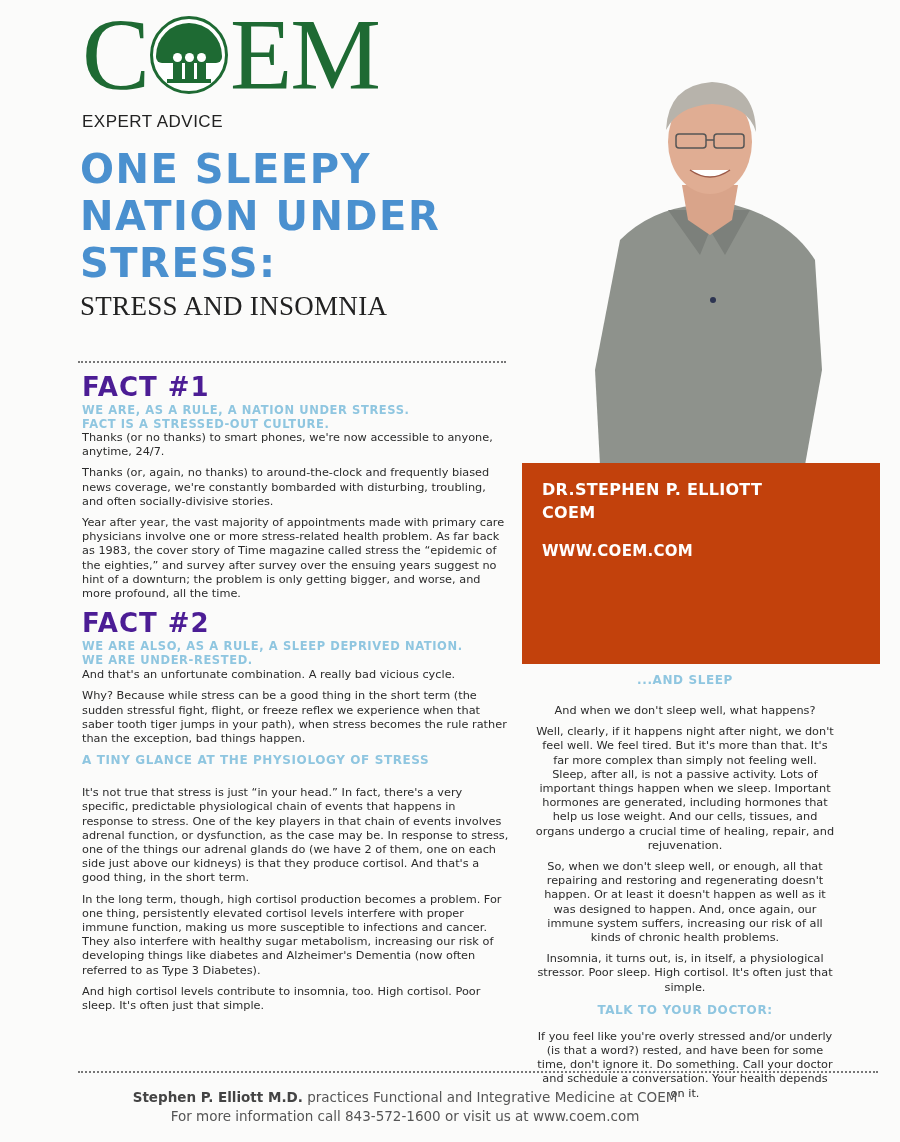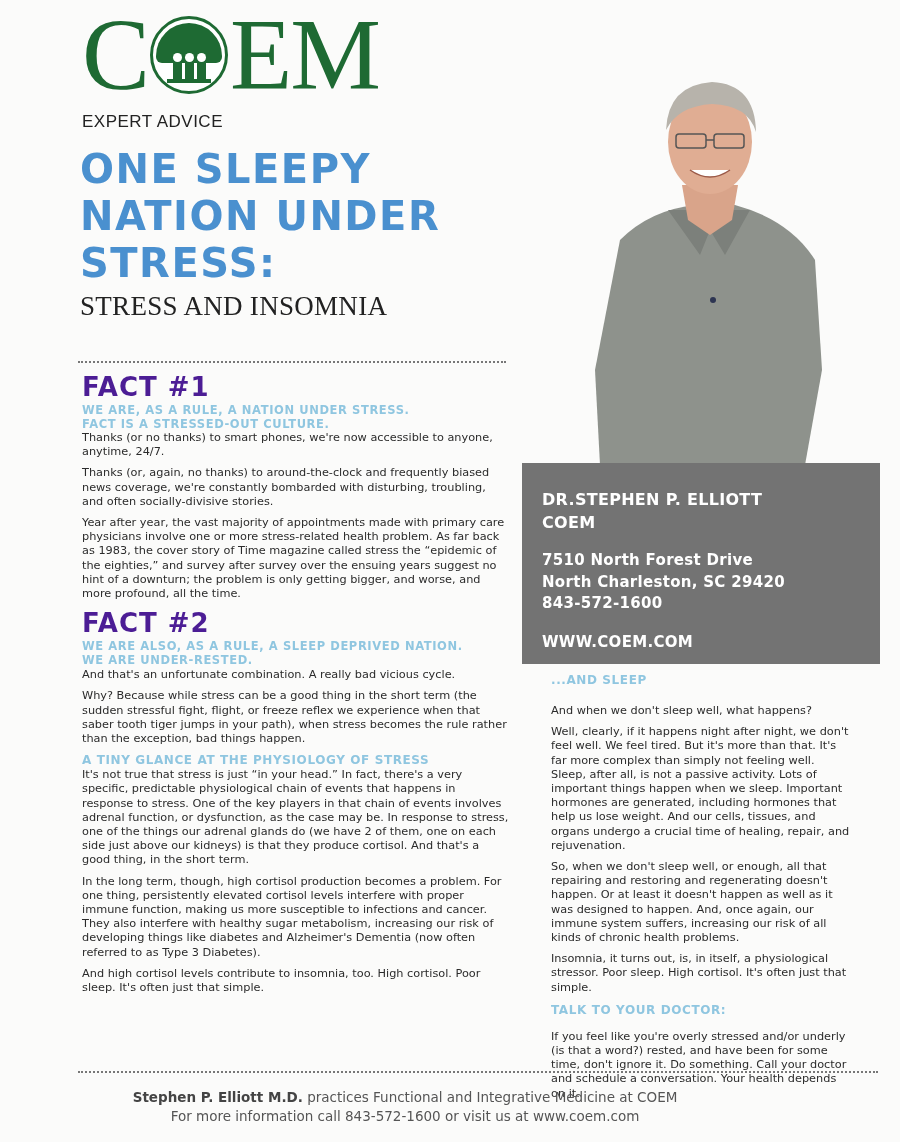--- a/index.html
+++ b/index.html
@@ -20,7 +20,7 @@
   .body { font-family:"DejaVu Sans", sans-serif; font-size:11.3px; line-height:14.2px; color:#2b2b2b; }
   .body p { margin:0 0 7px 0; }
   .photo { left:590px; top:70px; width:240px; height:395px; }
-  .card { left:522px; top:463px; width:358px; height:201px; background:#737373; color:#fff; font-family:"DejaVu Sans", sans-serif; font-weight:bold; box-sizing:border-box; padding:25px 20px; }
+  .card { left:522px; top:463px; width:358px; height:201px; background:#c2410c; color:#fff; font-family:"DejaVu Sans", sans-serif; font-weight:bold; box-sizing:border-box; padding:15px 20px; }
   .card .name { font-size:16px; line-height:23px; letter-spacing:0.3px; }
   .card .addr { font-size:15px; line-height:21.5px; margin-top:16px; font-weight:bold; letter-spacing:0.3px; }
   .card .web { font-size:15px; margin-top:18px; letter-spacing:0.3px; }

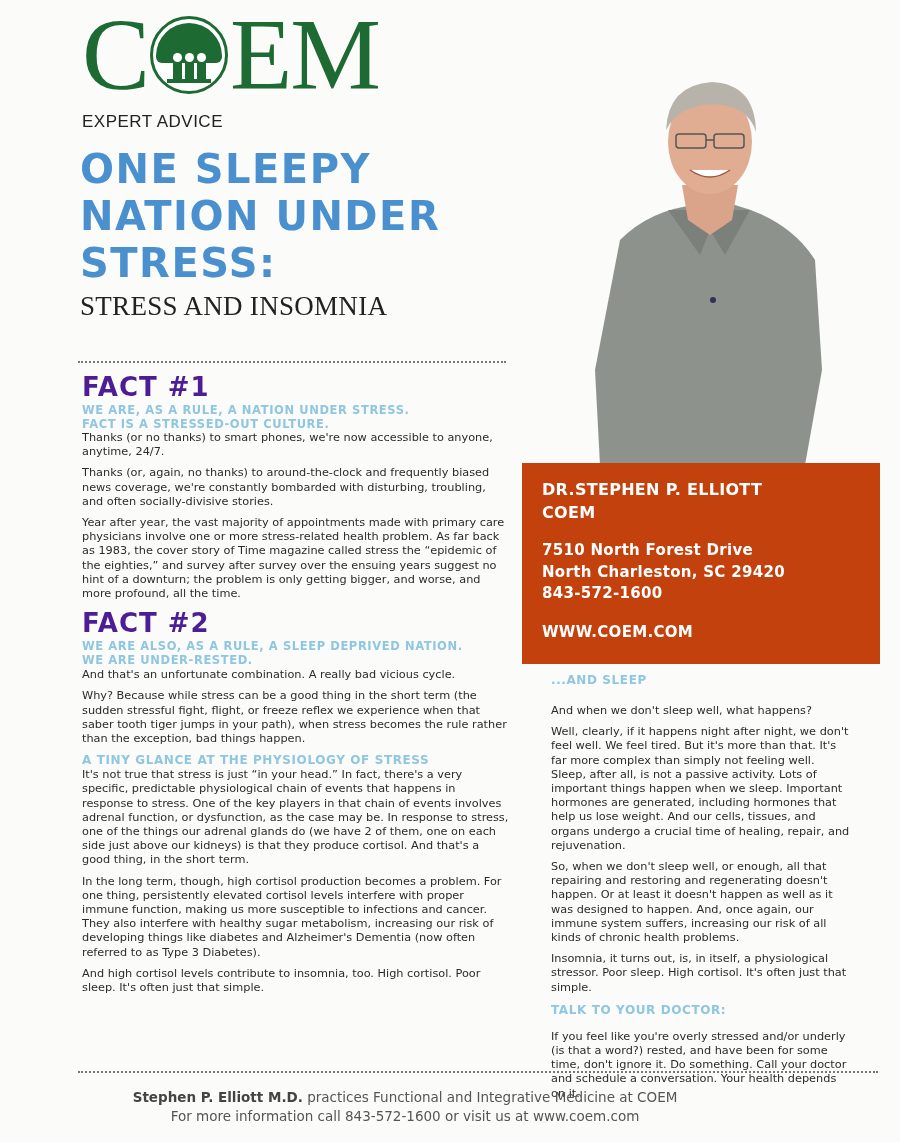--- a/index.html
+++ b/index.html
@@ -109,11 +109,6 @@
 <div class="abs card">
   <div class="name">DR.STEPHEN P. ELLIOTT</div>
   <div class="name">COEM</div>
-  <div class="addr">
-    <div>7510 North Forest Drive</div>
-    <div>North Charleston, SC  29420</div>
-    <div>843-572-1600</div>
-  </div>
   <div class="web">WWW.COEM.COM</div>
 </div>
 

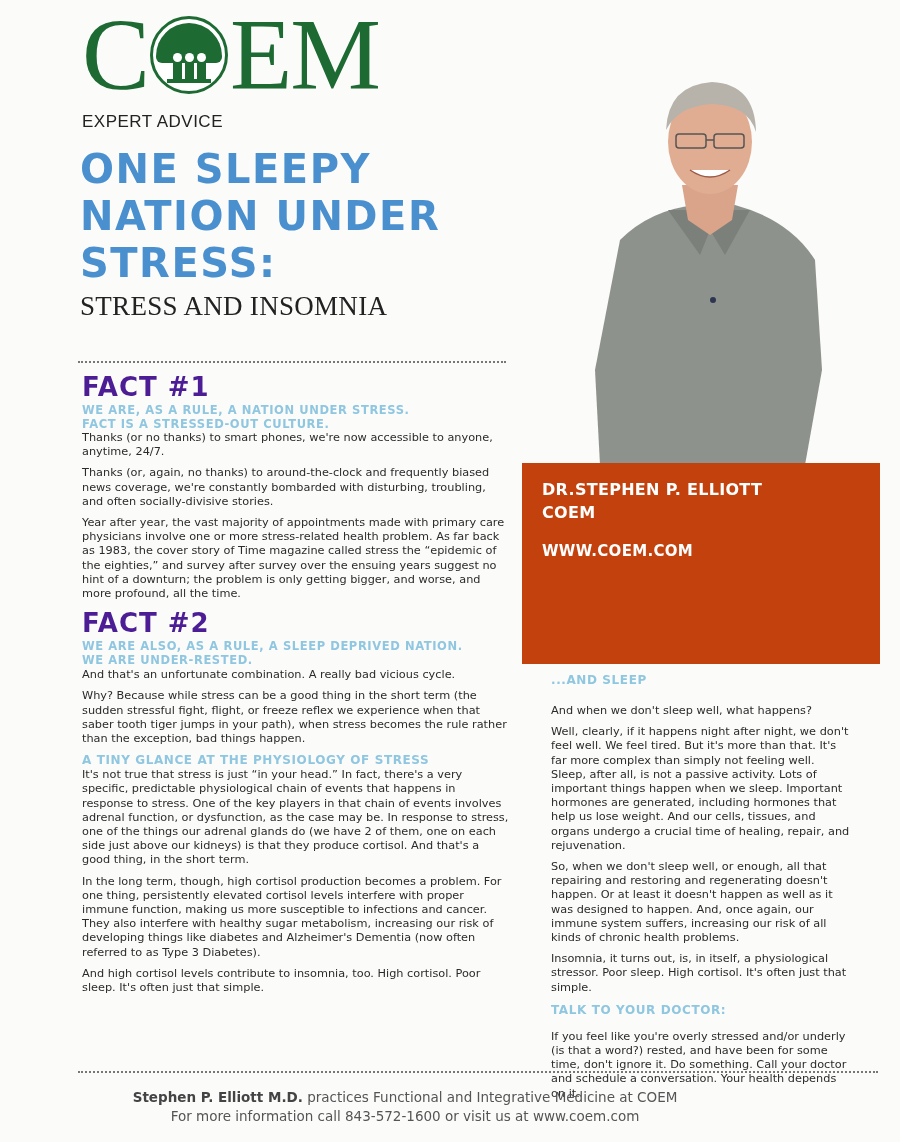--- a/index.html
+++ b/index.html
@@ -112,7 +112,7 @@
   <div class="web">WWW.COEM.COM</div>
 </div>
 
-<div class="abs" style="left:551px; top:673px; width:300px;">
+<div class="abs" style="left:535px; top:673px; width:300px;text-align:center;">
   <div class="kicker" style="font-size:12px;">...AND SLEEP</div>
   <div class="body" style="margin-top:17px;">
     <p>And when we don't sleep well, what happens?</p>

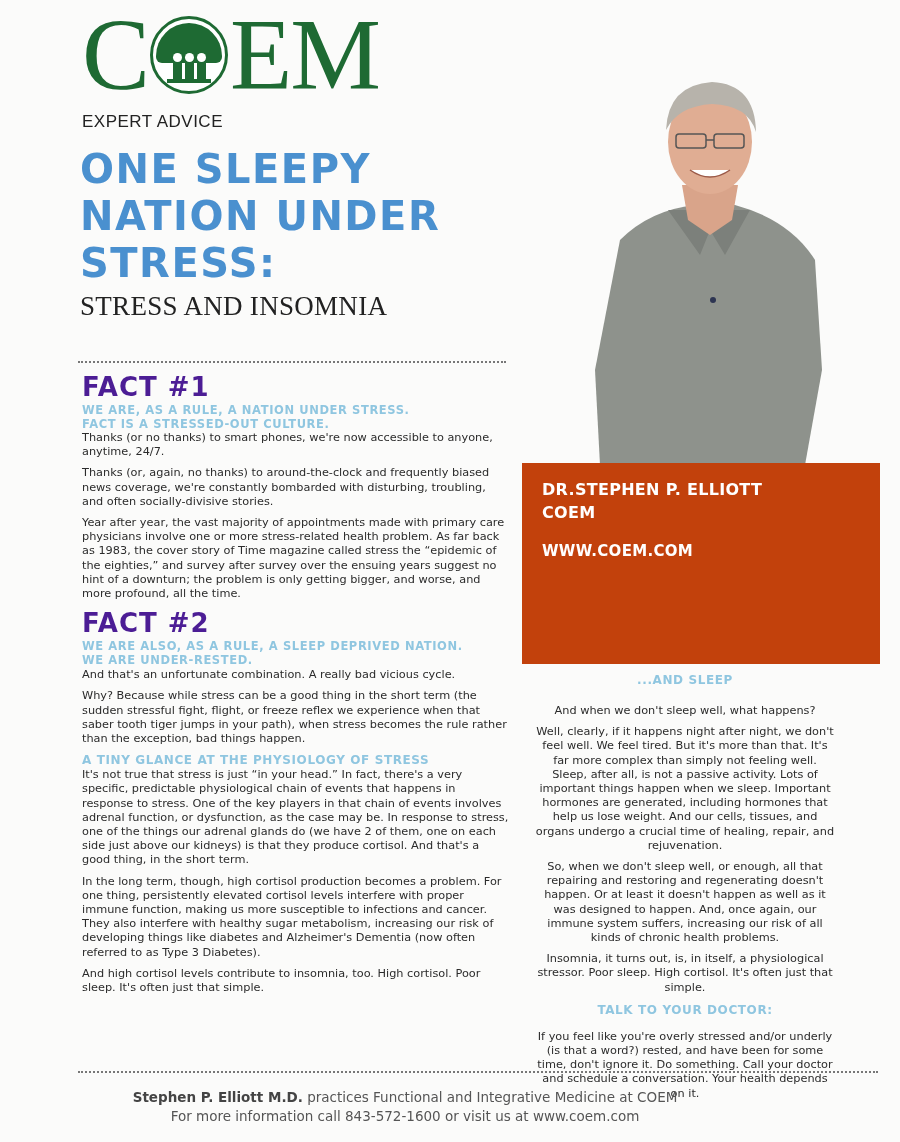--- a/index.html
+++ b/index.html
@@ -77,7 +77,7 @@
     <p>Why? Because while stress can be a good thing in the short term (the sudden stressful fight, flight, or freeze reflex we experience when that saber tooth tiger jumps in your path), when stress becomes the rule rather than the exception, bad things happen.</p>
   </div>
   <div class="kicker" style="font-size:12px;">A TINY GLANCE AT THE PHYSIOLOGY OF STRESS</div>
-  <div class="body" style="margin-top:1px;">
+  <div class="body" style="margin-top:19px;">
     <p>It's not true that stress is just “in your head.” In fact, there's a very specific, predictable physiological chain of events that happens in response to stress. One of the key players in that chain of events involves adrenal function, or dysfunction, as the case may be. In response to stress, one of the things our adrenal glands do (we have 2 of them, one on each side just above our kidneys) is that they produce cortisol. And that's a good thing, in the short term.</p>
     <p>In the long term, though, high cortisol production becomes a problem. For one thing, persistently elevated cortisol levels interfere with proper immune function, making us more susceptible to infections and cancer. They also interfere with healthy sugar metabolism, increasing our risk of developing things like diabetes and Alzheimer's Dementia (now often referred to as Type 3 Diabetes).</p>
     <p>And high cortisol levels contribute to insomnia, too. High cortisol. Poor sleep. It's often just that simple.</p>

